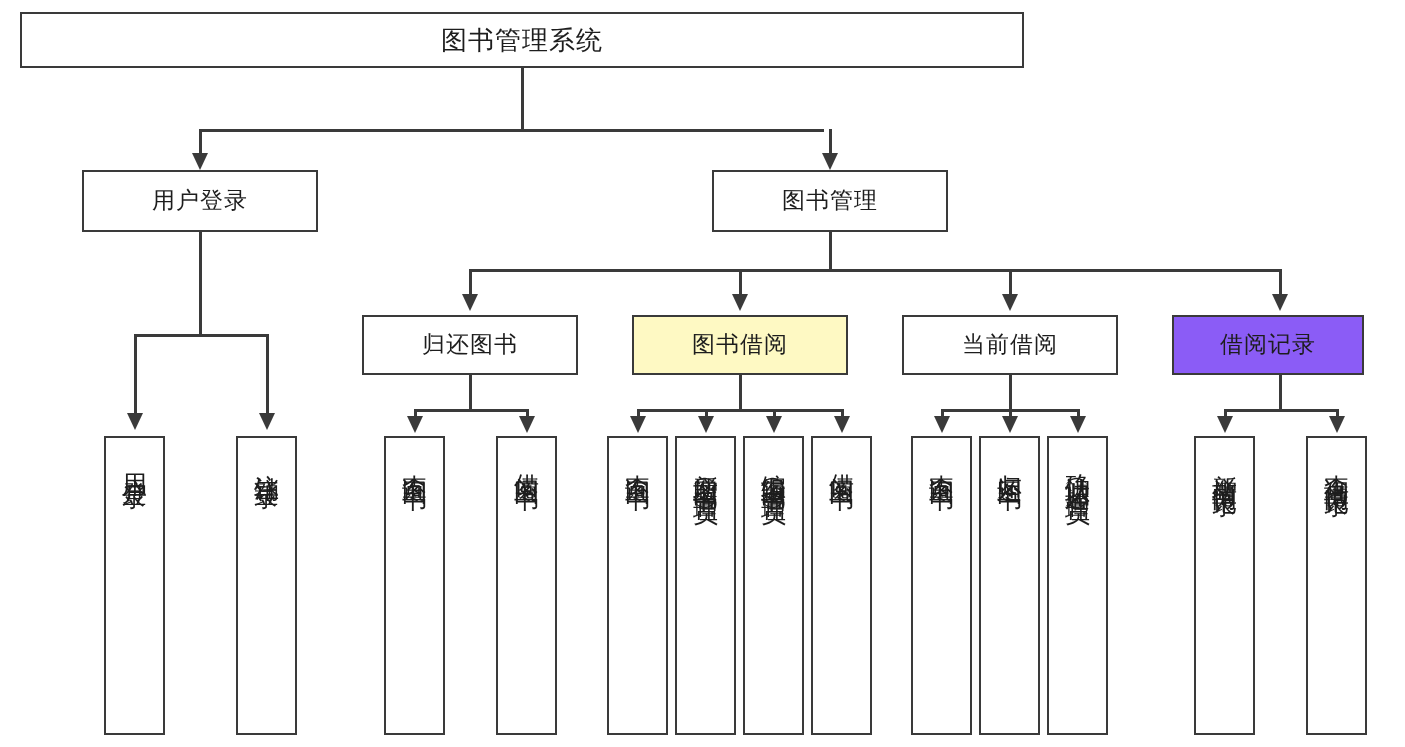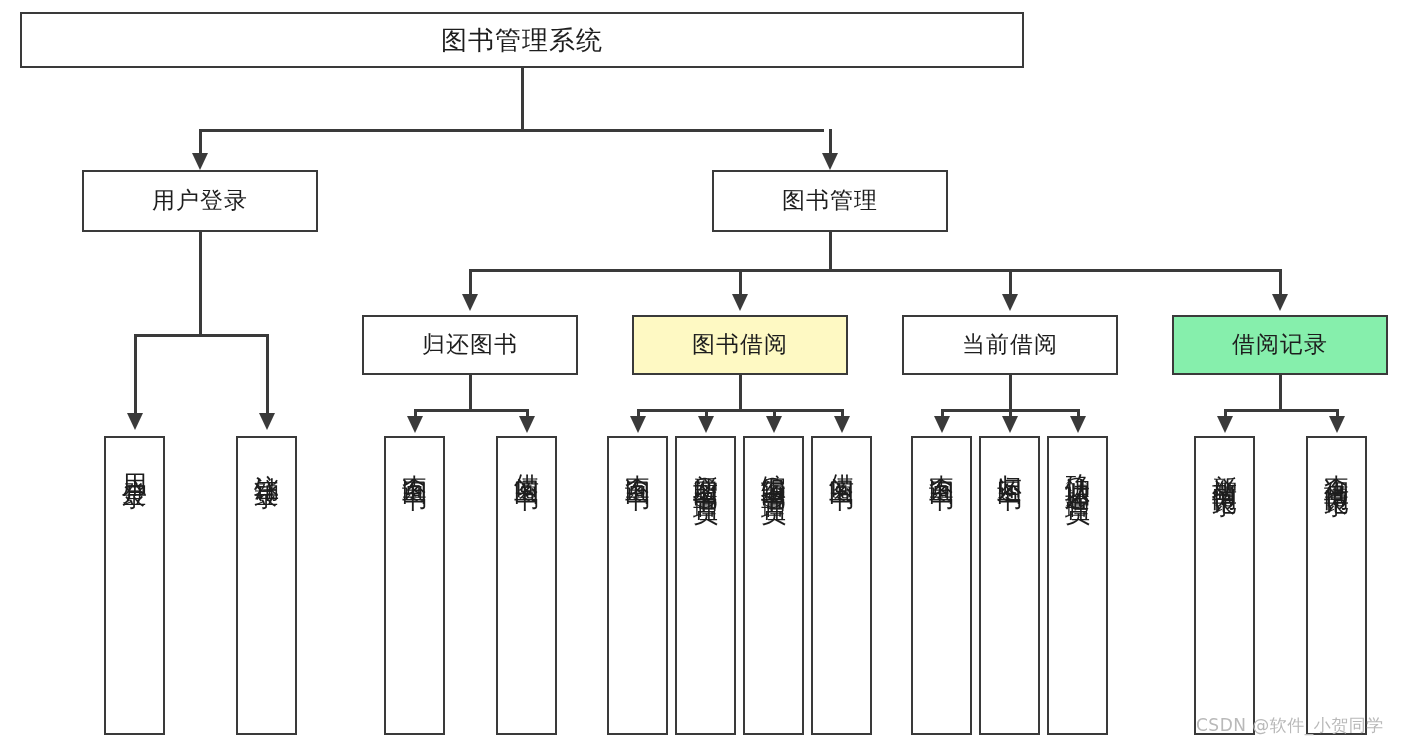--- a/index.html
+++ b/index.html
@@ -114,7 +114,7 @@
   <div class="node h" style="left: 902px; top: 315px; width: 216px; height: 60px; border-color: rgb(58, 58, 58); background: rgb(255, 255, 255); color: rgb(29, 29, 29);">
     <span class="lbl">当前借阅</span>
   </div>
-  <div class="node h" style="left: 1172px; top: 315px; width: 216px; height: 60px; border-color: rgb(58, 58, 58); background: #86efac; color: rgb(29, 29, 29);">
+  <div class="node h" style="left: 1172px; top: 315px; width: 192px; height: 60px; border-color: rgb(58, 58, 58); background: #8b5cf6; color: rgb(29, 29, 29);">
     <span class="lbl">借阅记录</span>
   </div>
 

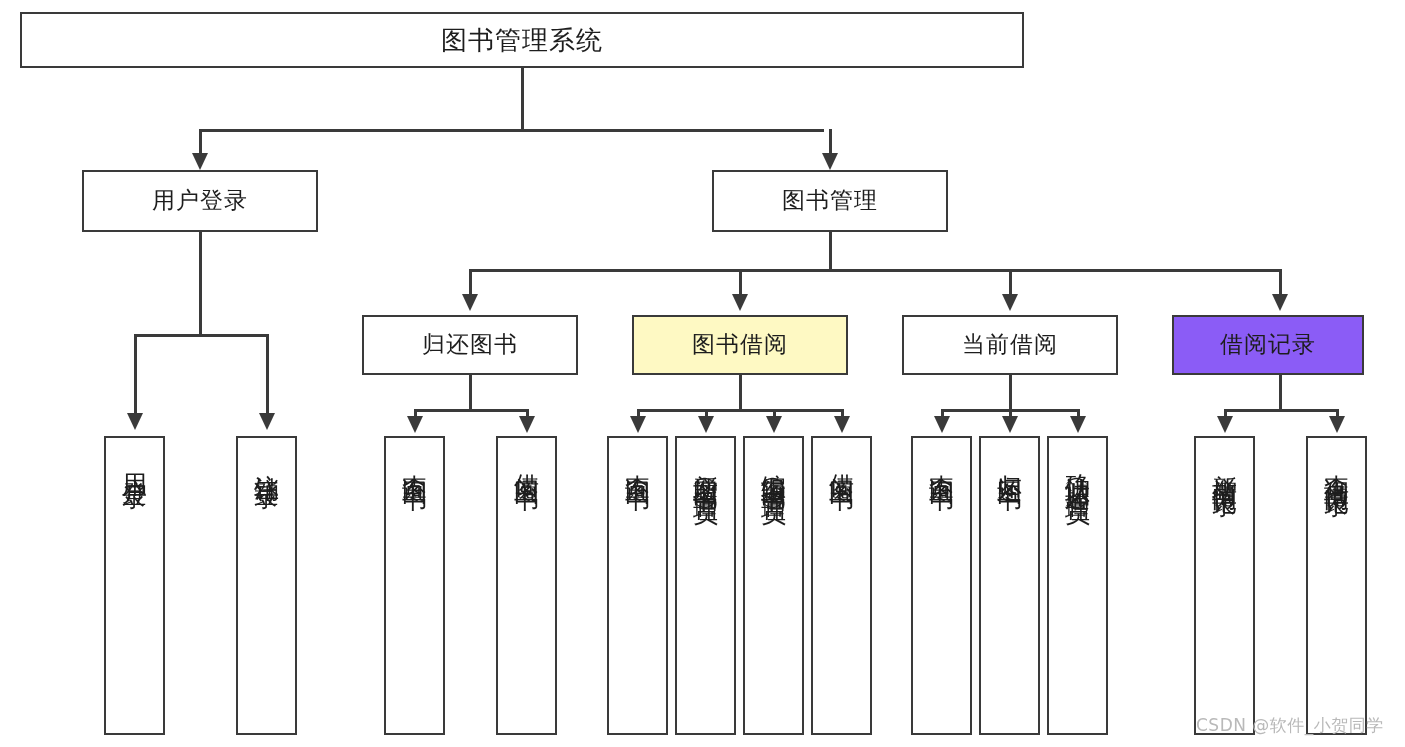--- a/index.html
+++ b/index.html
@@ -196,7 +196,6 @@
     <span class="lbl">查询借阅记录</span>
   </div>
 
-  <div id="watermark" style="left: 1196px; top: 714px; color: rgb(185, 185, 185);">CSDN @软件_小贺同学</div>
 
 </div>
 

